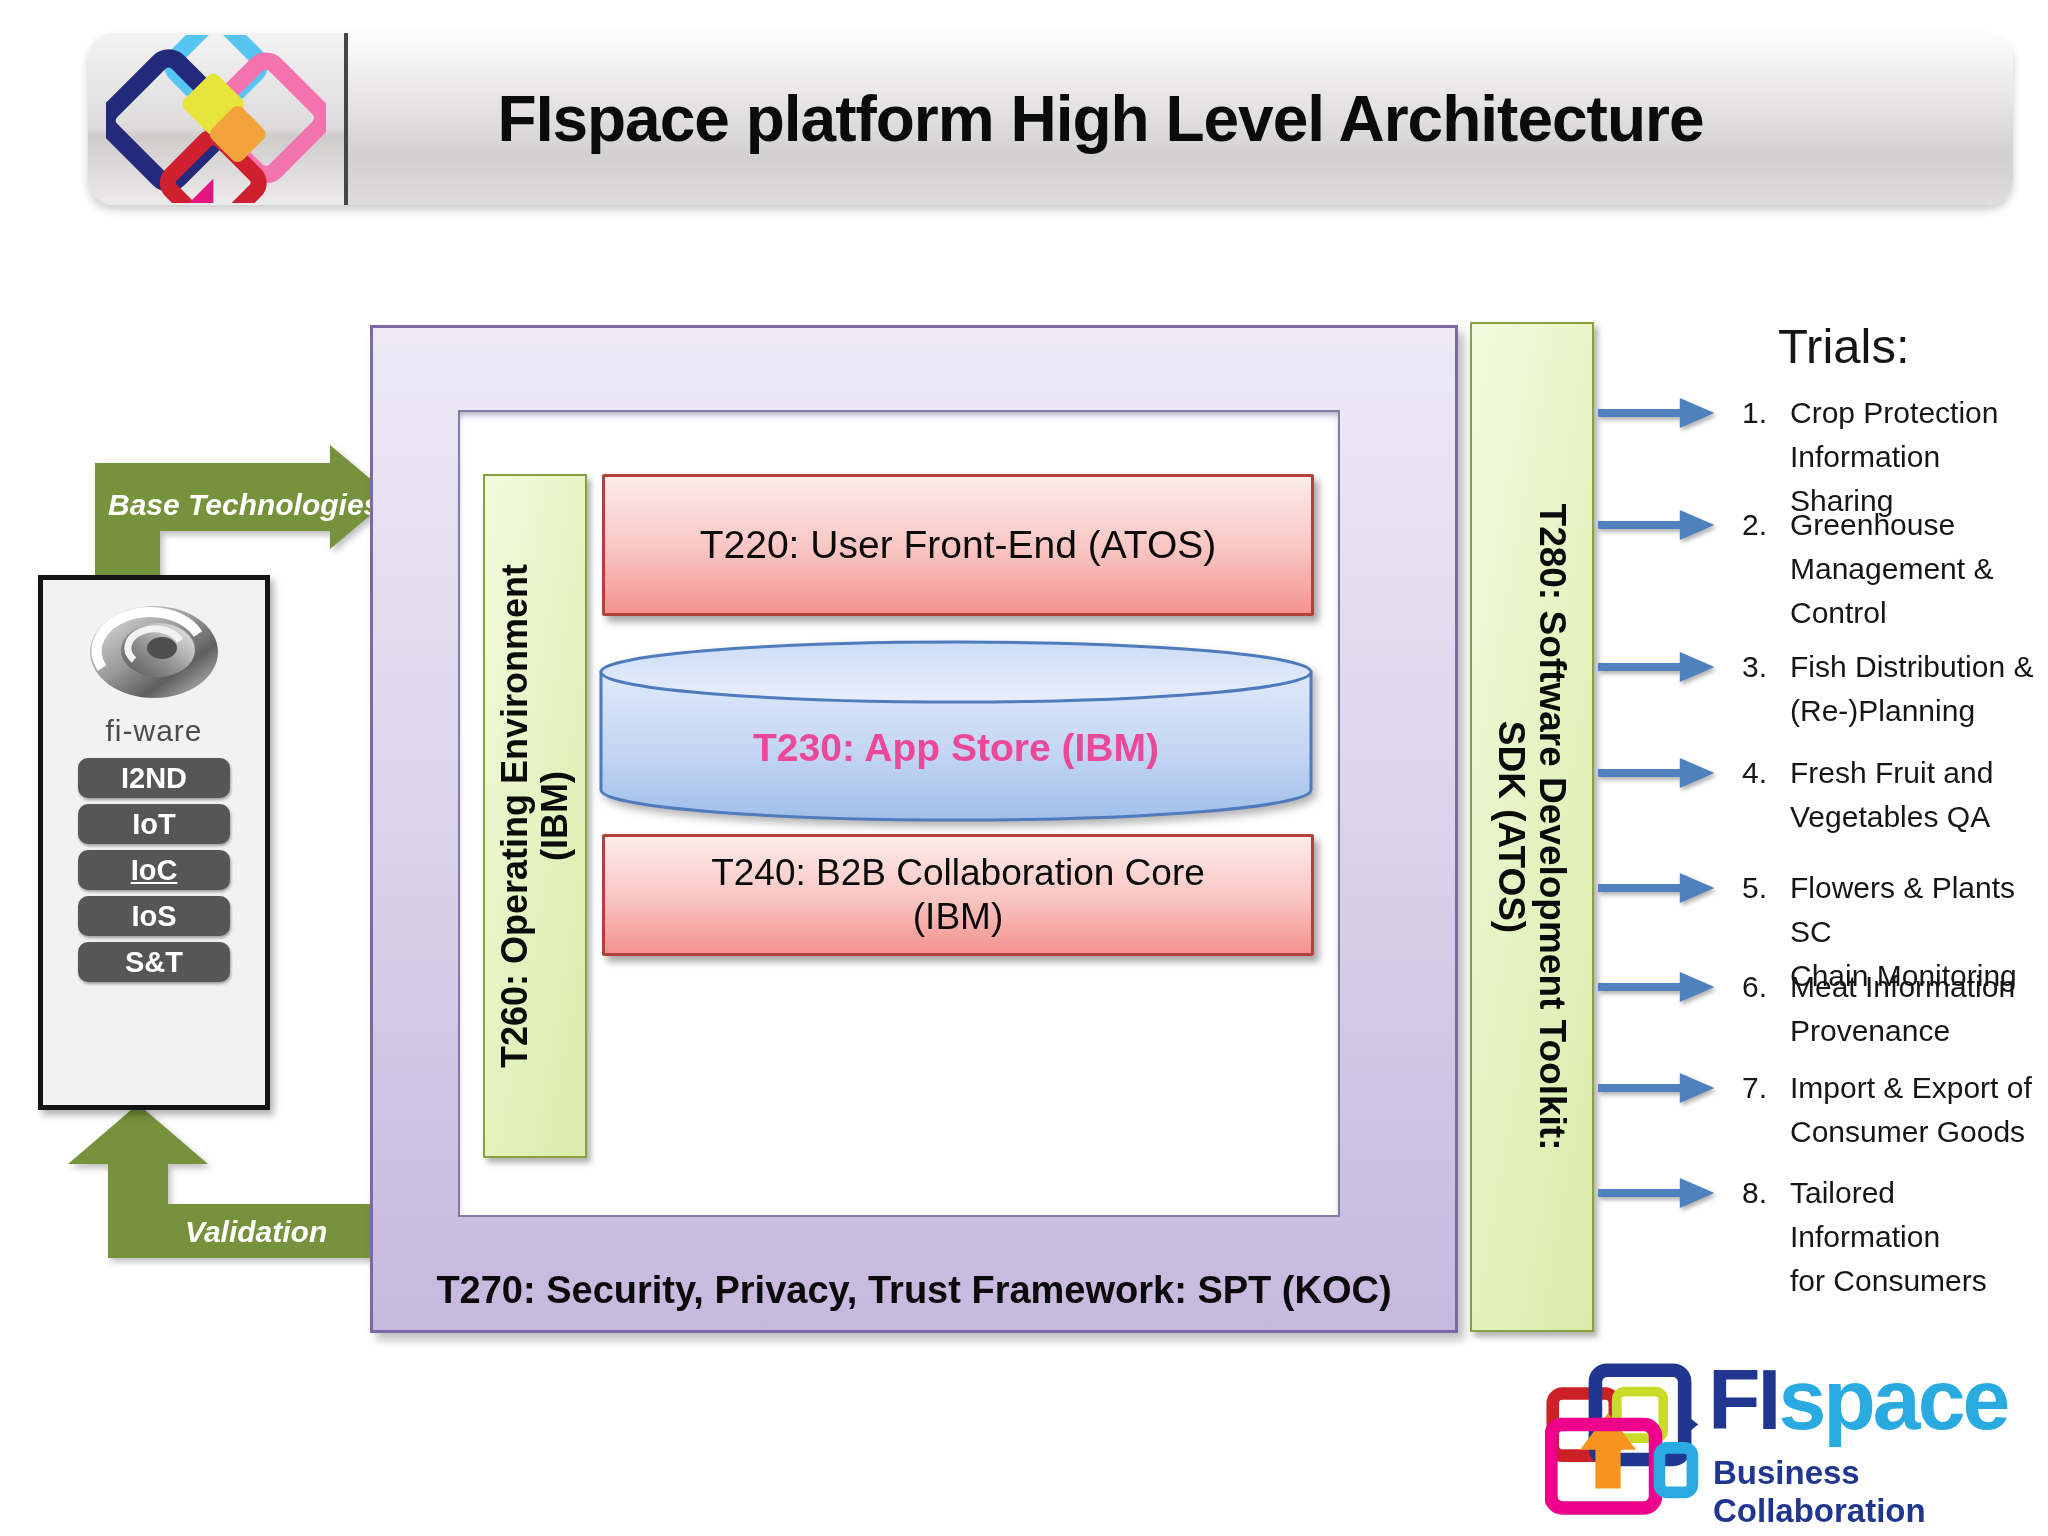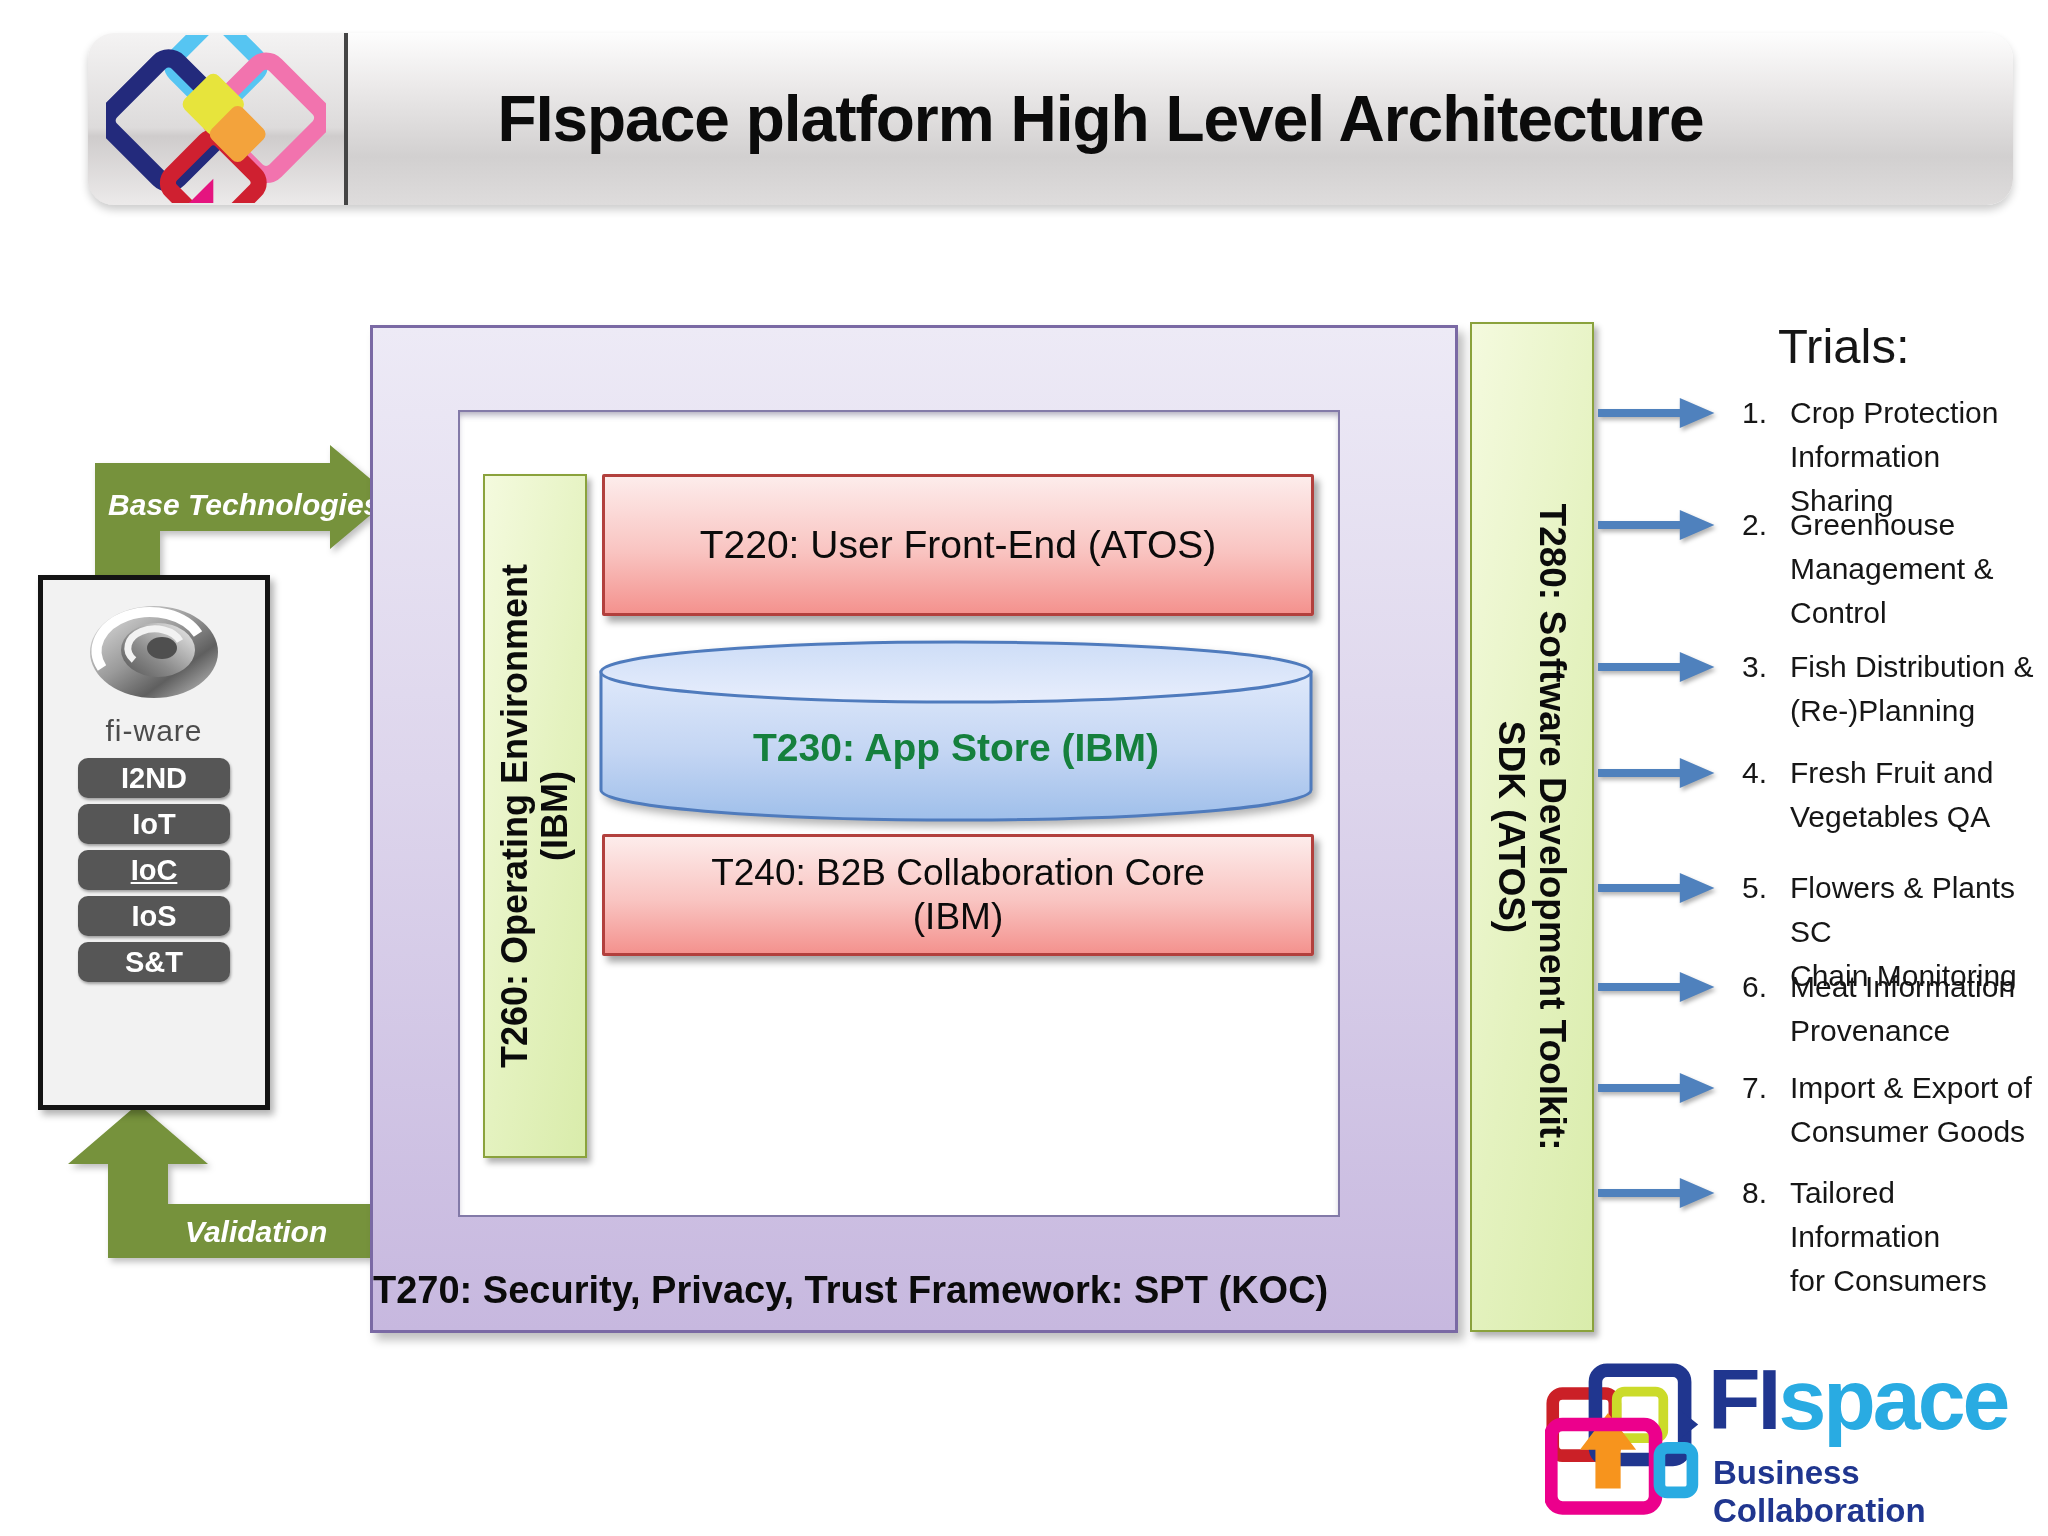--- a/index.html
+++ b/index.html
@@ -58,7 +58,7 @@
 
   .cylinder{position:absolute;left:138px;top:226px;width:716px;height:188px;}
   .cylinder svg{position:absolute;left:0;top:0;filter:drop-shadow(4px 5px 4px rgba(0,0,0,.30));}
-  .cyl-label{position:absolute;left:0;right:0;top:88px;text-align:center;font-size:39px;font-weight:bold;color:#15803d;}
+  .cyl-label{position:absolute;left:0;right:0;top:88px;text-align:center;font-size:39px;font-weight:bold;color:#ec4899;}
 
   
   .trials-heading{position:absolute;left:1778px;top:318px;font-size:49px;font-weight:400;color:#161616;}

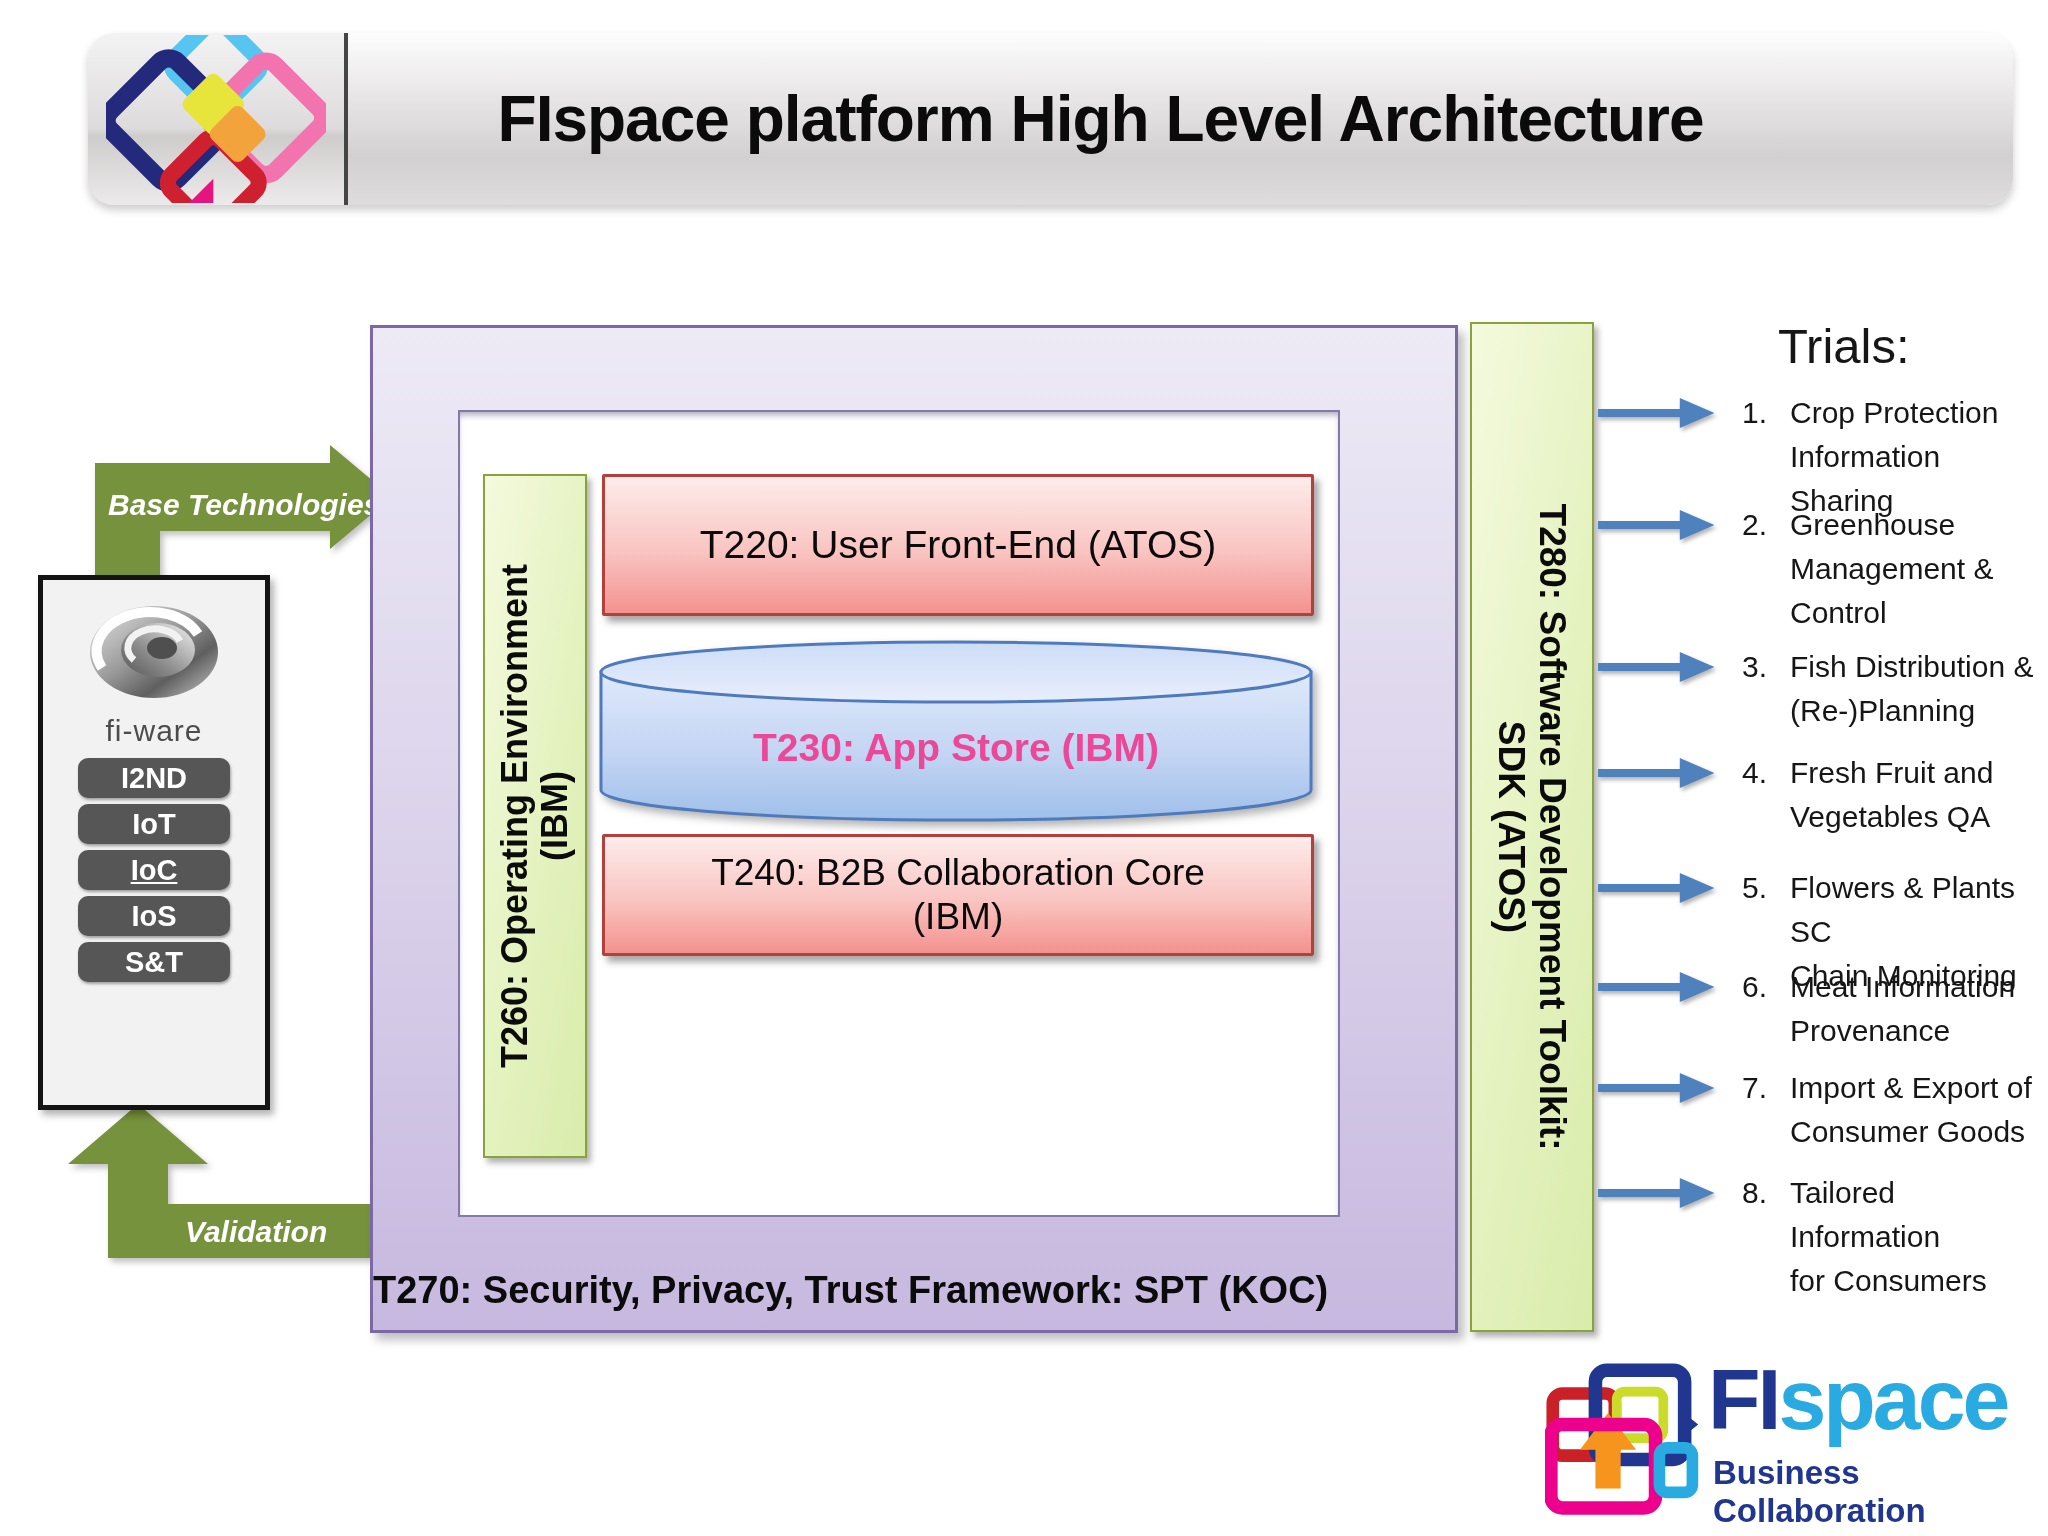--- a/index.html
+++ b/index.html
@@ -36,7 +36,7 @@
           box-shadow:6px 7px 9px rgba(0,0,0,.25);}
   .inner-box{position:absolute;left:85px;top:82px;width:882px;height:807px;box-sizing:border-box;background:#fff;
           border:2px solid #837aa8;box-shadow:inset 0 5px 6px -2px rgba(80,70,110,.45);}
-  .t270-label{position:absolute;left:0;right:0;bottom:18px;text-align:left;font-size:38px;font-weight:bold;color:#0b0b0b;}
+  .t270-label{position:absolute;left:0;right:0;bottom:18px;text-align:center;font-size:38px;font-weight:bold;color:#0b0b0b;}
 
   .vbar{position:absolute;box-sizing:border-box;border:2px solid #8aa23c;
           background:linear-gradient(100deg,#f4fade 0%,#e4f2bf 55%,#d9ecab 100%);

